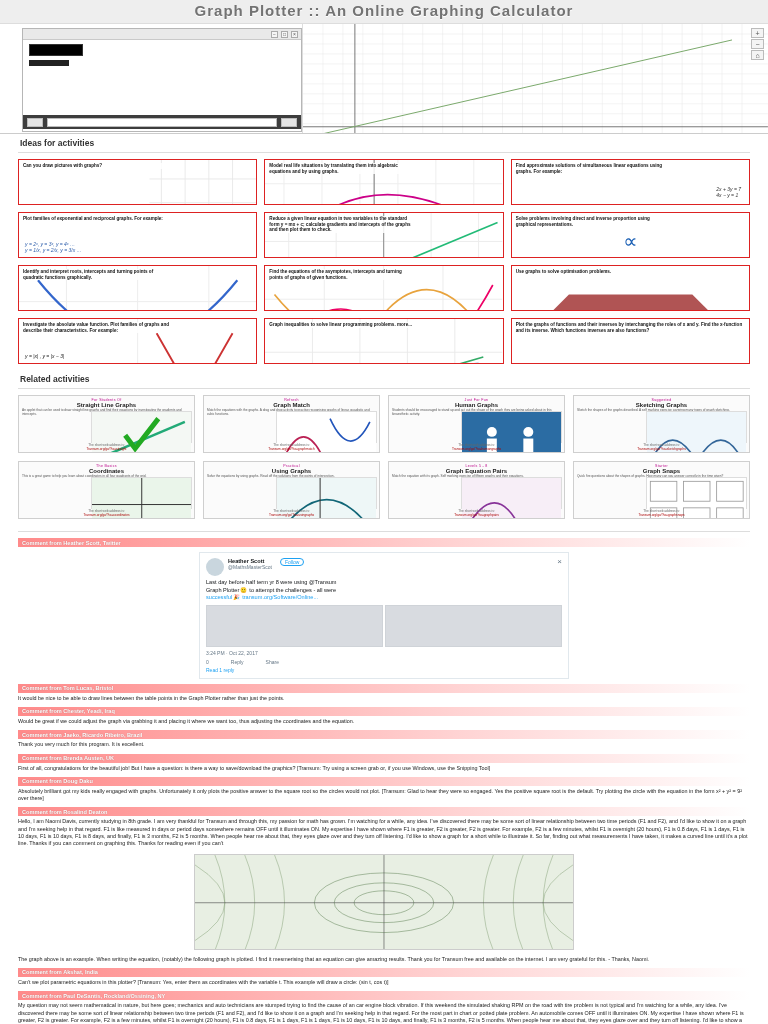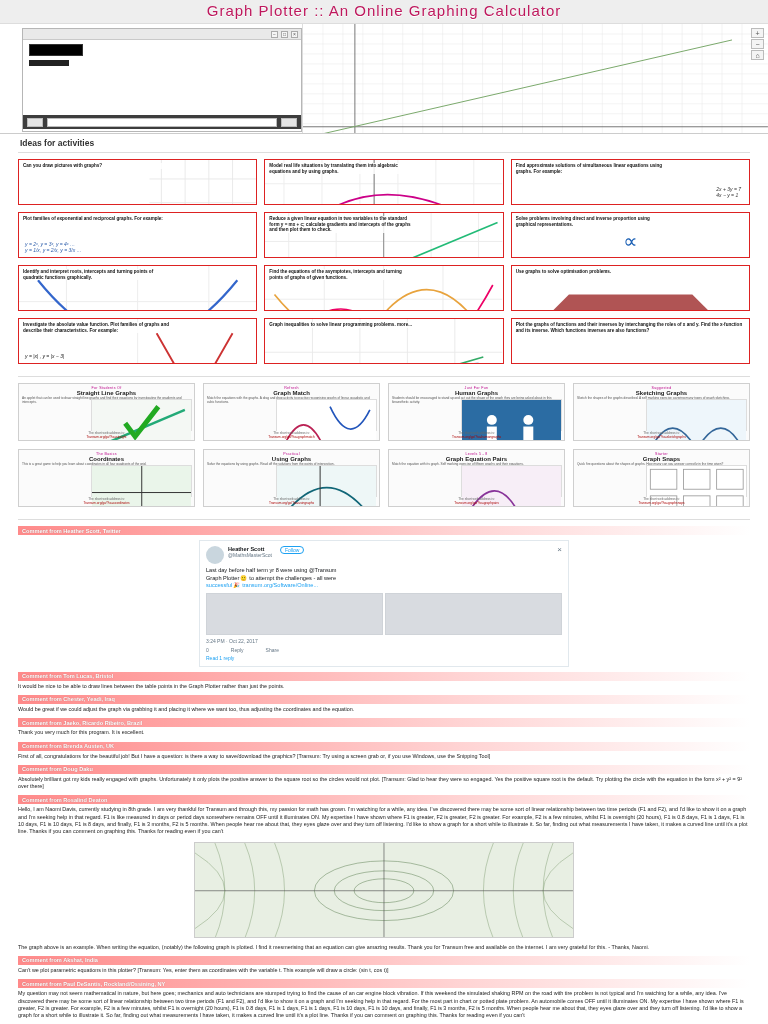--- a/index.html
+++ b/index.html
@@ -22,9 +22,9 @@
   }
   .titlebar .t {
     font-size: 15px;
-    font-weight: normal;
+    font-weight: bold;
     letter-spacing: 1px;
-    color: #be185d;
+    color: #737373;
     text-shadow: 0 1px 0 #fff;
   }
 

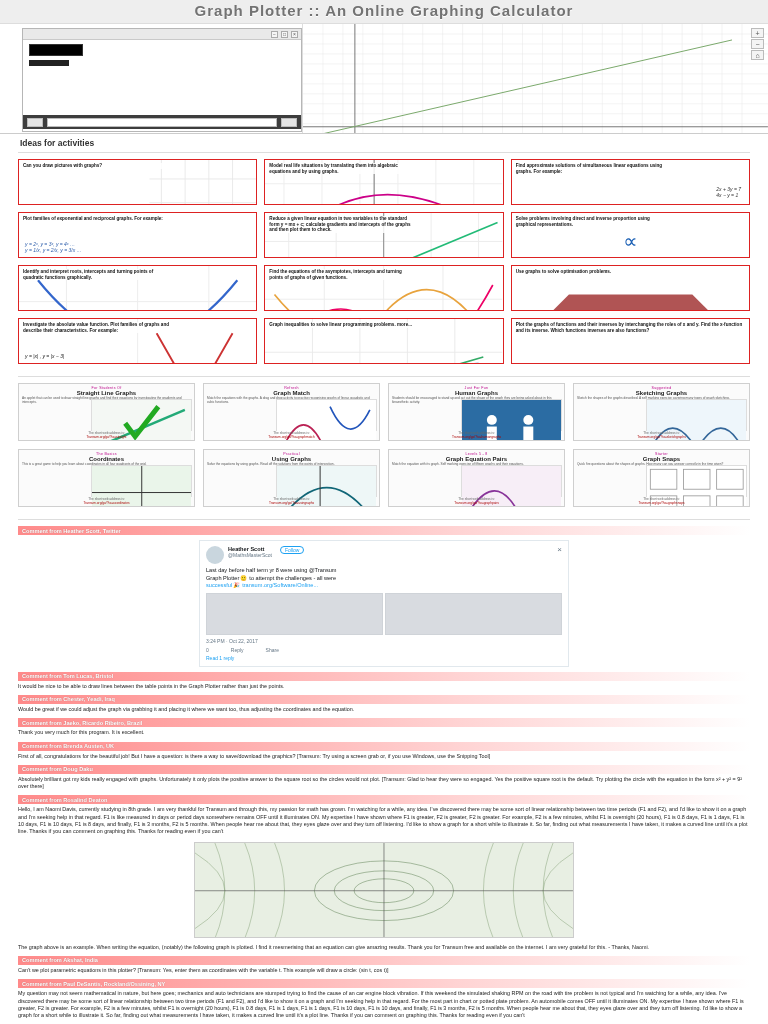--- a/index.html
+++ b/index.html
@@ -371,6 +371,7 @@
   </div>
 
   <div class="section">
+    <div class="section-h">Related activities</div>
     <div class="rule"></div>
 
     <div class="related">

